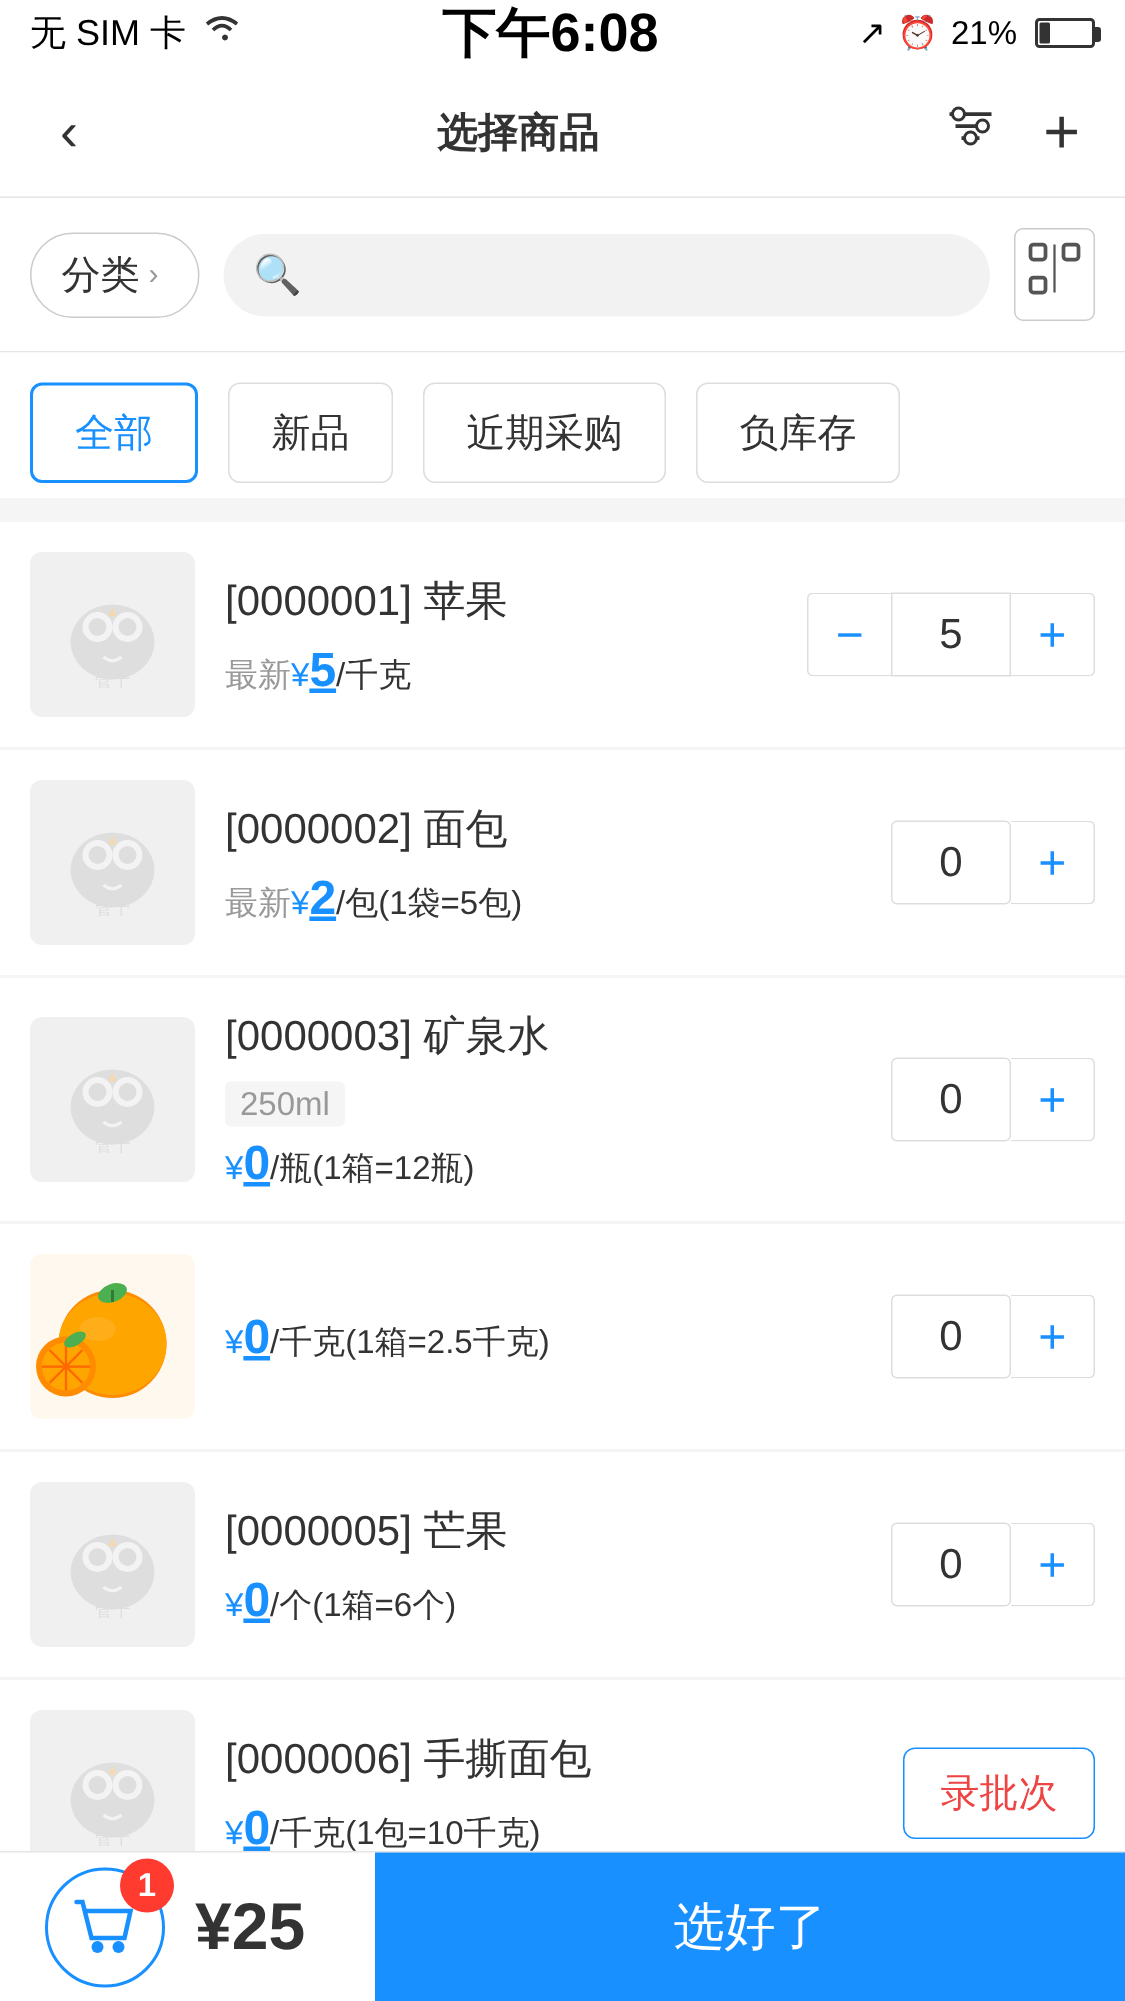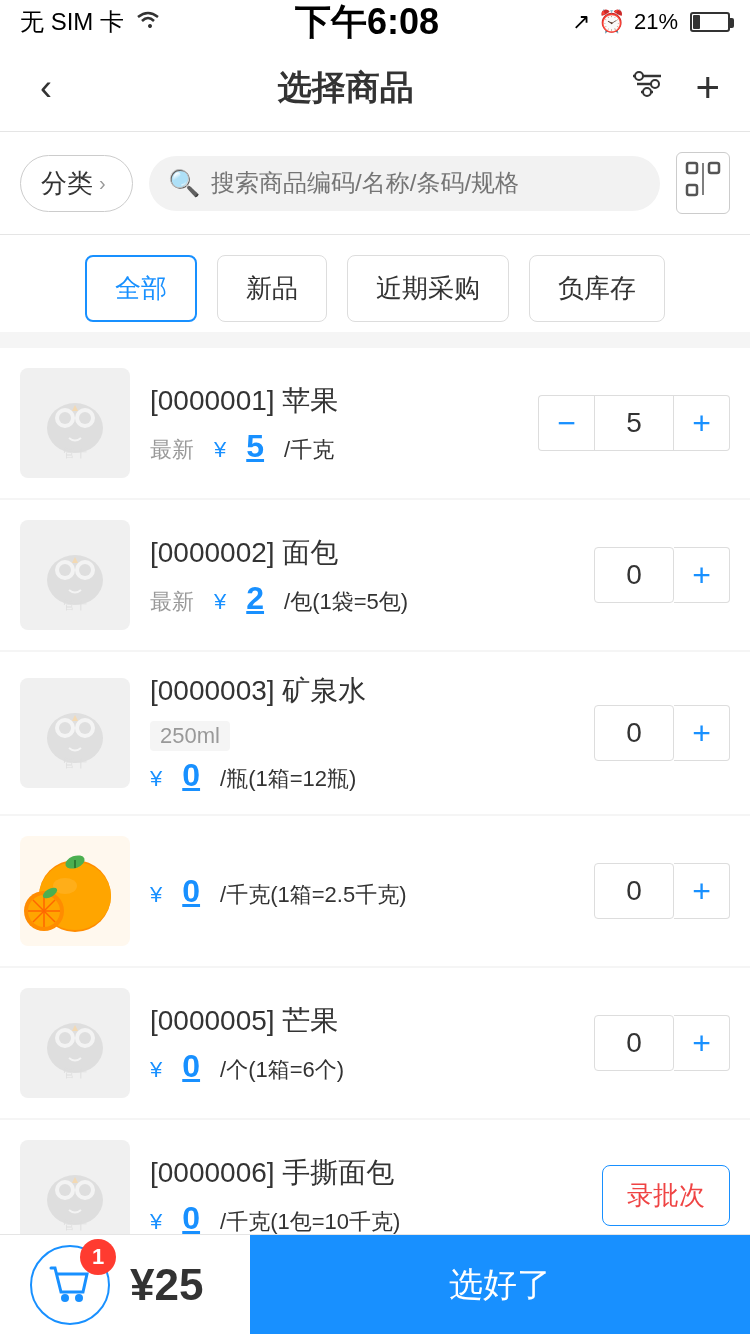--- a/index.html
+++ b/index.html
@@ -68,7 +68,7 @@
       padding: 10px;
     }
     .nav-title {
-      font-size: 34px;
+      font-size: 27px;
       font-weight: 600;
       color: #333;
     }

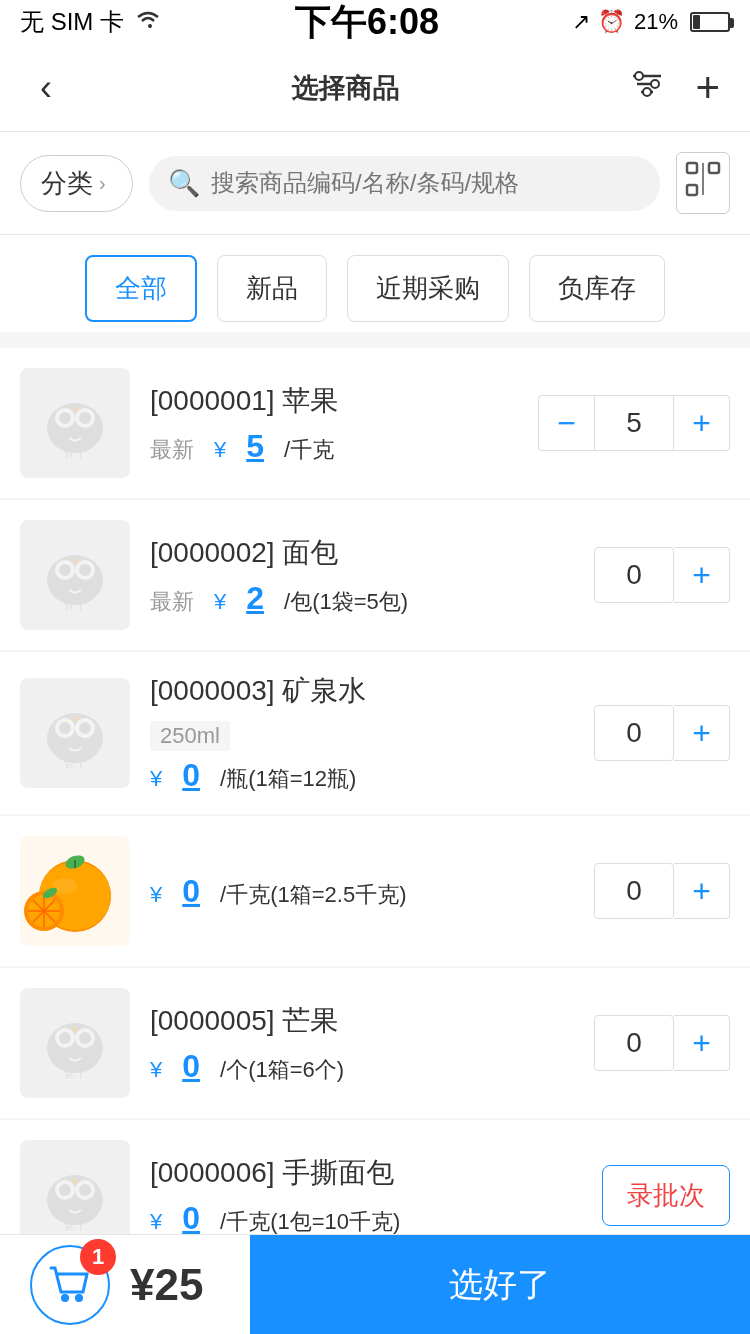--- a/index.html
+++ b/index.html
@@ -382,7 +382,6 @@
   </button>
   <div class="search-input-wrap">
     <span style="color:#999; font-size:26px;">🔍</span>
-    <input type="text" placeholder="搜索商品编码/名称/条码/规格" style="">
   </div>
   <div class="scan-icon">
     <svg width="36" height="36" viewBox="0 0 36 36" fill="none">

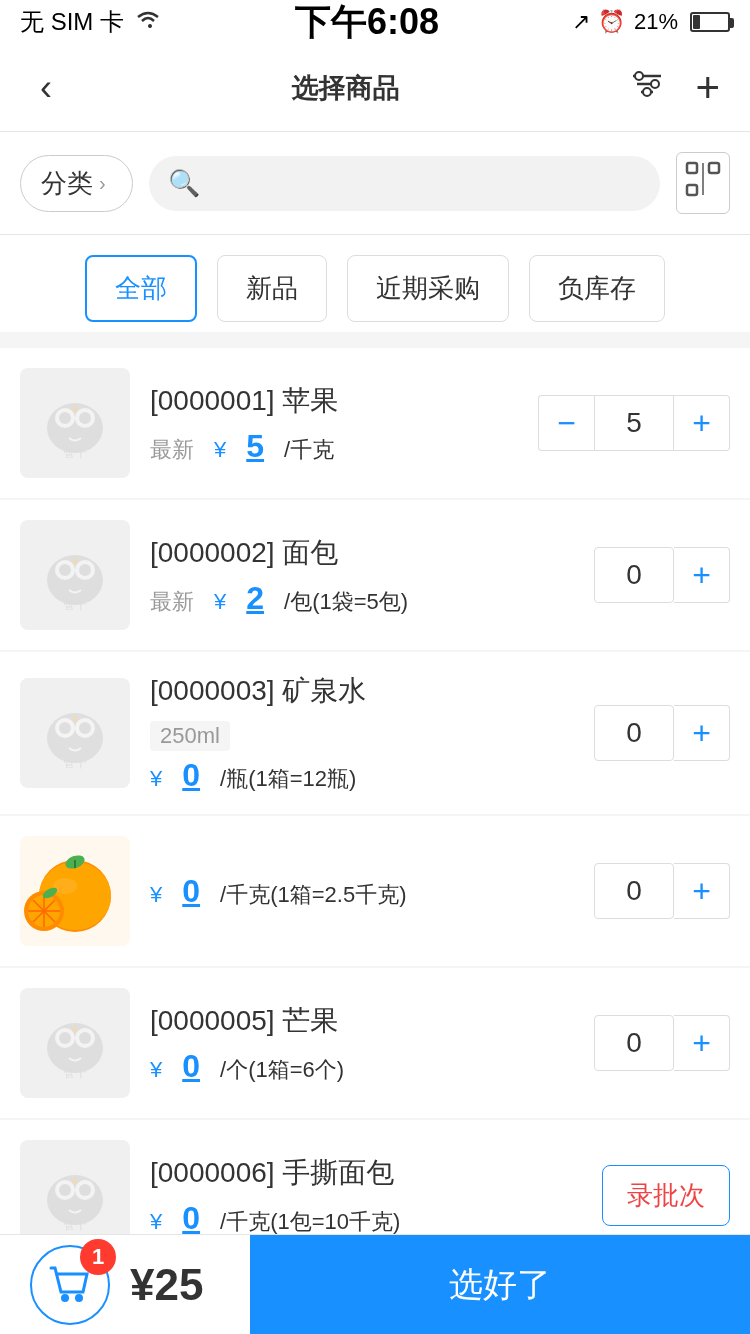--- a/index.html
+++ b/index.html
@@ -139,7 +139,6 @@
       padding: 20px 20px 10px;
       gap: 20px;
       margin-bottom: 16px;
-      justify-content: center;
     }
     .tab-btn {
       padding: 14px 28px;

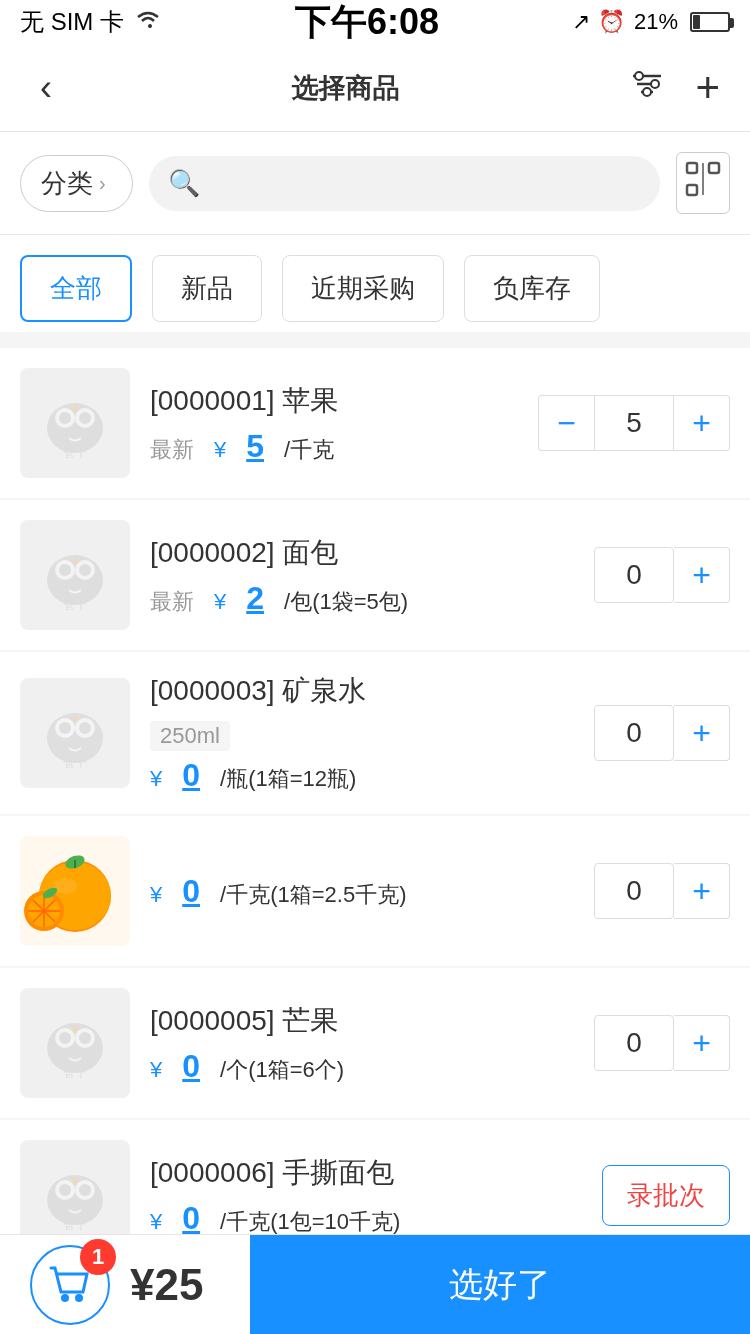--- a/index.html
+++ b/index.html
@@ -204,7 +204,7 @@
       color: #333;
       display: flex;
       align-items: baseline;
-      gap: 20px;
+      gap: 0;
     }
     .price-label { color: #999; font-size: 22px; }
     .price-currency { color: #1890ff; font-size: 22px; }

